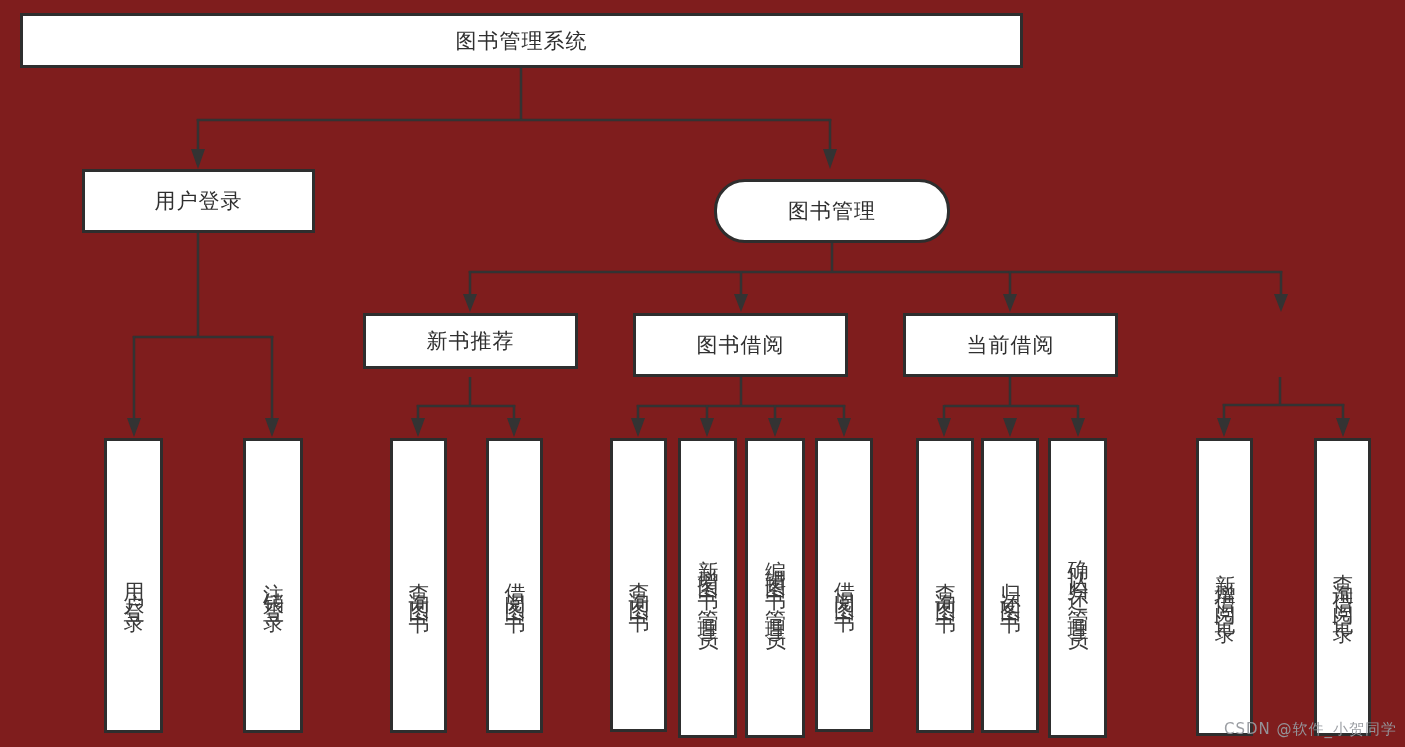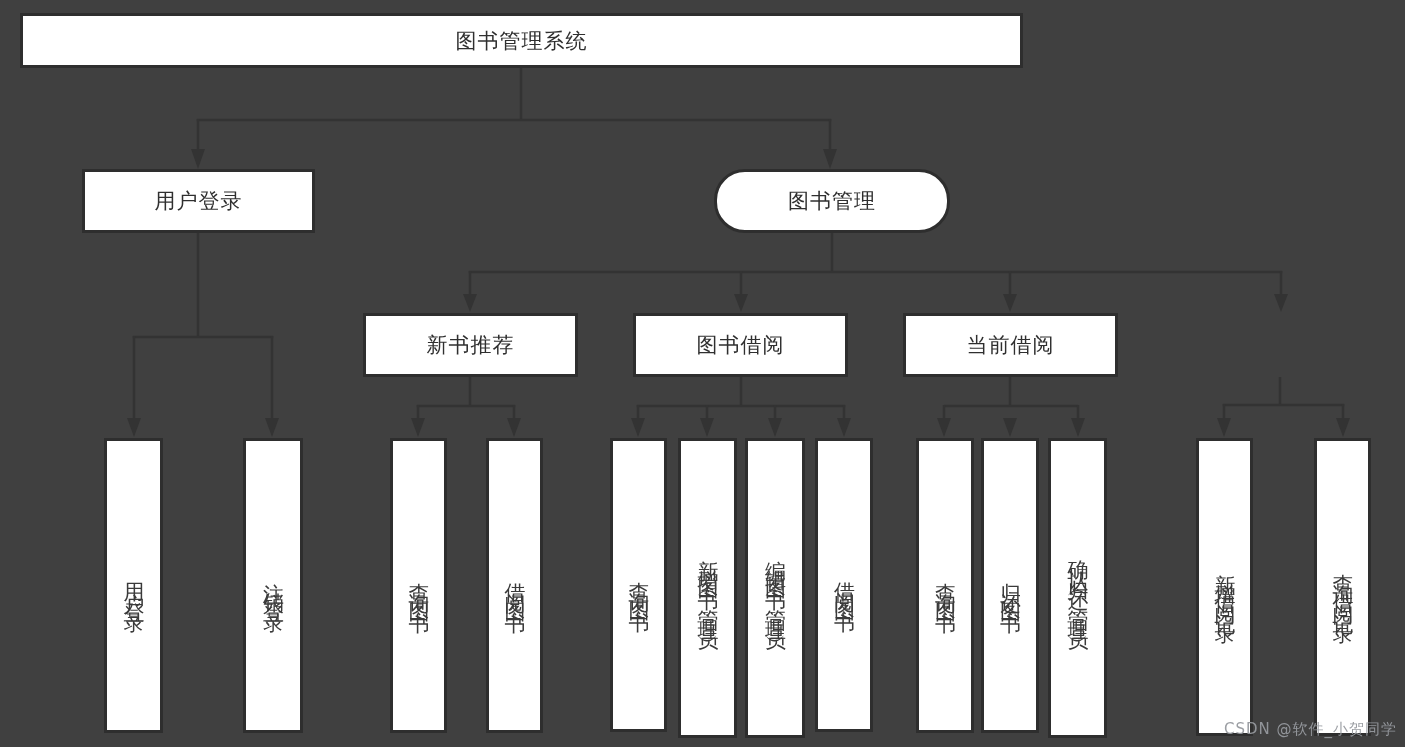--- a/index.html
+++ b/index.html
@@ -4,7 +4,7 @@
 <style>
   html,body{margin:0;padding:0;background:#ffffff;}
   body{font-family:"DejaVu Sans","Liberation Sans",sans-serif;}
-  .canvas{position:relative;width:1405px;height:747px;background:#404040;overflow:hidden;}
+  .canvas{position:relative;width:1405px;height:747px;background:#7f1d1d;overflow:hidden;}
   .connectors{position:absolute;left:0;top:0;width:1405px;height:747px;}
   .box{position:absolute;box-sizing:border-box;border:3px solid #2e2e2e;background:#ffffff;
        display:flex;align-items:center;justify-content:center;color:#2f2f2f;}

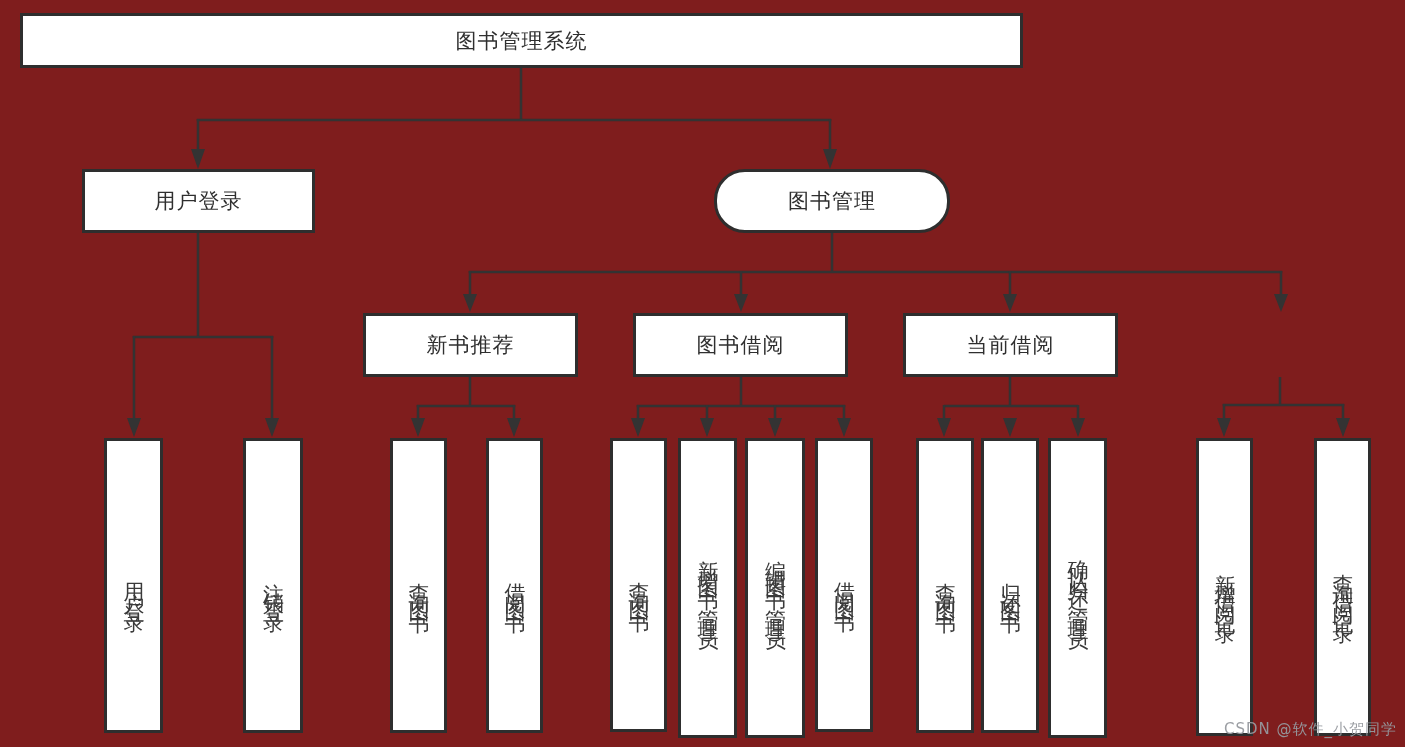--- a/index.html
+++ b/index.html
@@ -93,7 +93,7 @@
   <div class="box hbox" style="left:20px;top:13px;width:1003px;height:55px;">图书管理系统</div>
 
   <div class="box hbox" style="left:82px;top:169px;width:233px;height:64px;">用户登录</div>
-  <div class="box hbox" style="left:714px;top:169px;width:236px;height:64px;border-radius:31px;">图书管理</div>
+  <div class="box hbox" style="left:714px;top:179px;width:236px;height:64px;border-radius:31px;">图书管理</div>
 
   <div class="box hbox" style="left:363px;top:313px;width:215px;height:64px;">新书推荐</div>
   <div class="box hbox" style="left:633px;top:313px;width:215px;height:64px;">图书借阅</div>

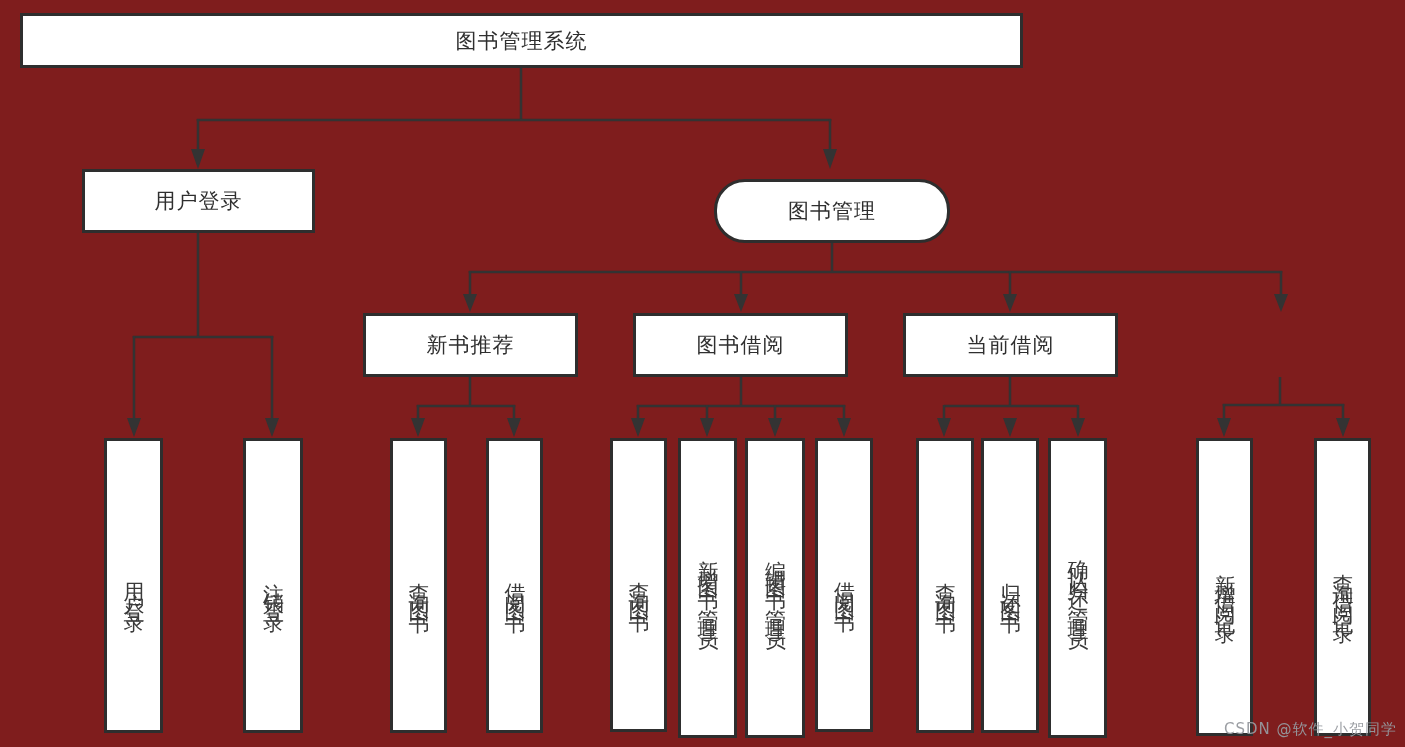--- a/index.html
+++ b/index.html
@@ -95,7 +95,7 @@
   <div class="box hbox" style="left:82px;top:169px;width:233px;height:64px;">用户登录</div>
   <div class="box hbox" style="left:714px;top:179px;width:236px;height:64px;border-radius:31px;">图书管理</div>
 
-  <div class="box hbox" style="left:363px;top:313px;width:215px;height:64px;">新书推荐</div>
+  <div class="box hbox" style="left:363px;top:313px;width:215px;height:56px;">新书推荐</div>
   <div class="box hbox" style="left:633px;top:313px;width:215px;height:64px;">图书借阅</div>
   <div class="box hbox" style="left:903px;top:313px;width:215px;height:64px;">当前借阅</div>
 

